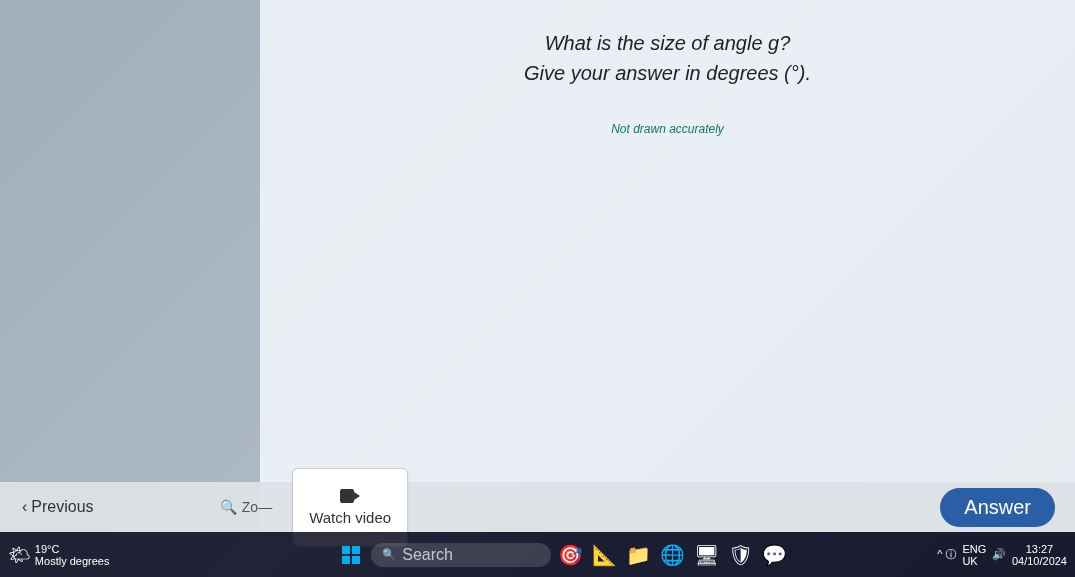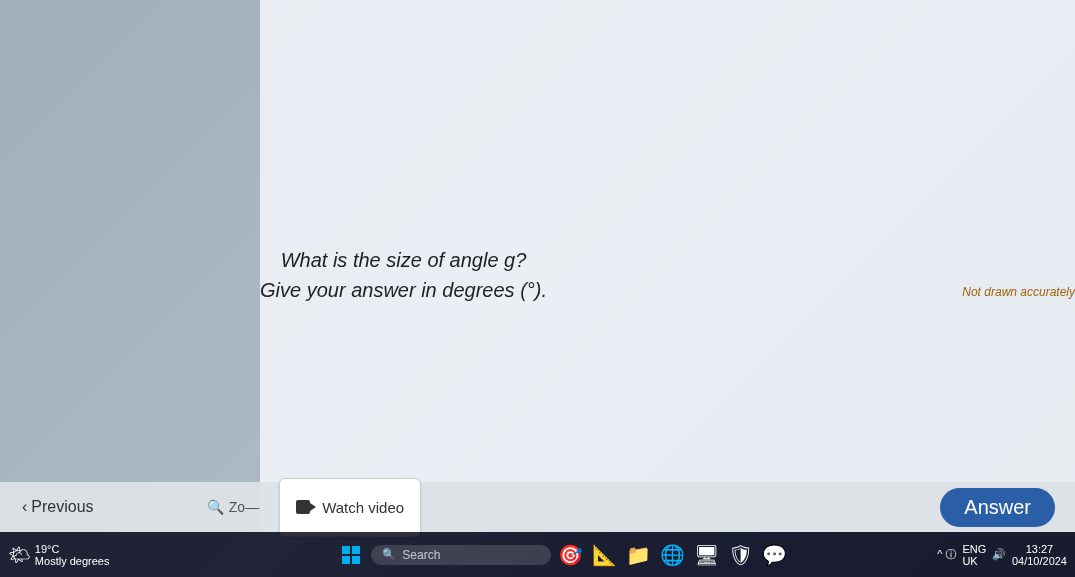--- a/index.html
+++ b/index.html
@@ -29,10 +29,9 @@
       bottom: 45px;
       background: rgba(240, 244, 248, 0.92);
       display: flex;
-      flex-direction: row;
-      align-items: center;
-      padding-top: 47px;
-      justify-content: space-between;
+      flex-direction: column;
+      align-items: center;
+      padding-top: 28px;
     }
 
     

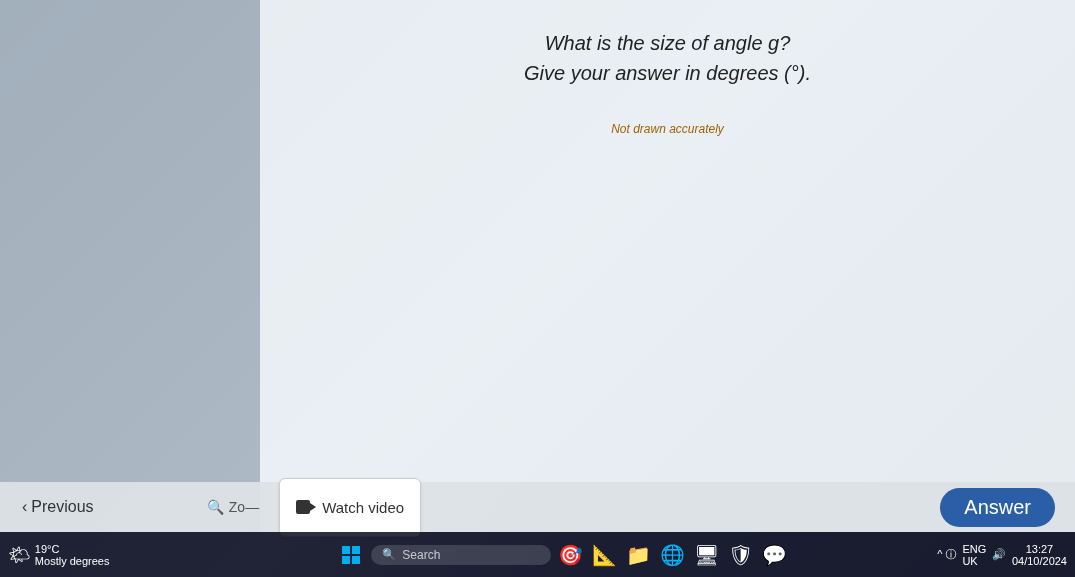--- a/index.html
+++ b/index.html
@@ -69,7 +69,7 @@
     .not-drawn-label {
       text-align: center;
       font-size: 12px;
-      color: #a16207;
+      color: #0f766e;
       font-style: italic;
       margin-top: 4px;
     }

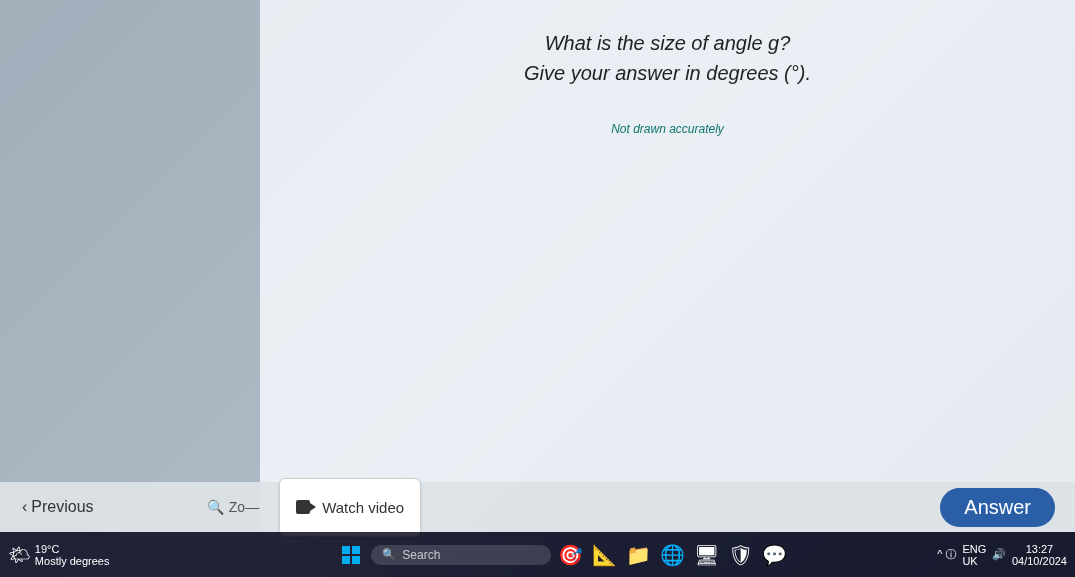--- a/index.html
+++ b/index.html
@@ -128,6 +128,7 @@
       cursor: pointer;
       color: #333;
       box-shadow: 0 1px 3px rgba(0,0,0,0.1);
+      flex-direction: column;
     }
 
     .answer-btn {

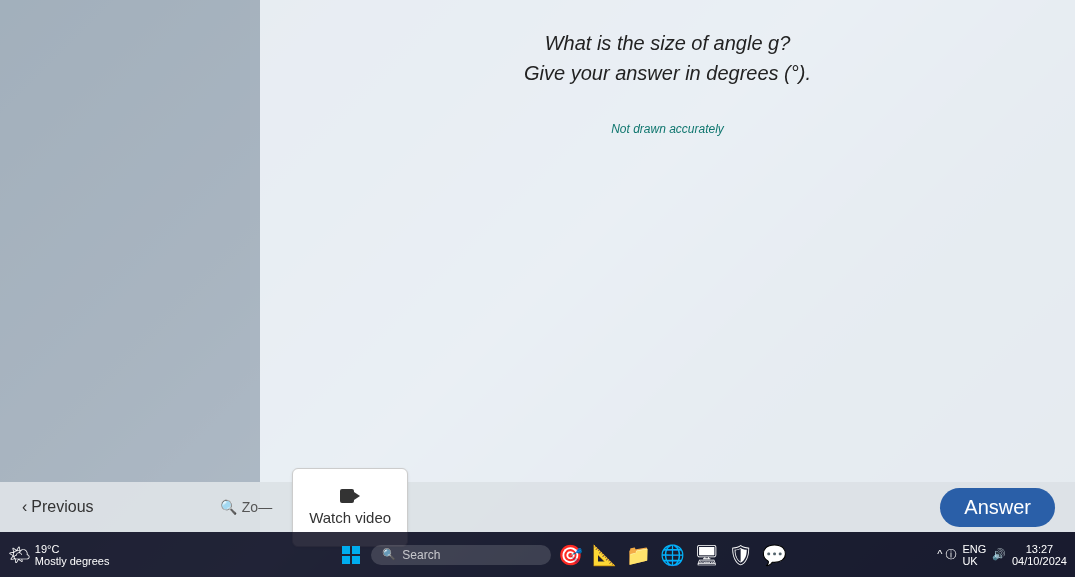--- a/index.html
+++ b/index.html
@@ -208,7 +208,7 @@
       border: none;
       outline: none;
       color: white;
-      font-size: 12px;
+      font-size: 16px;
       width: 130px;
     }
 

